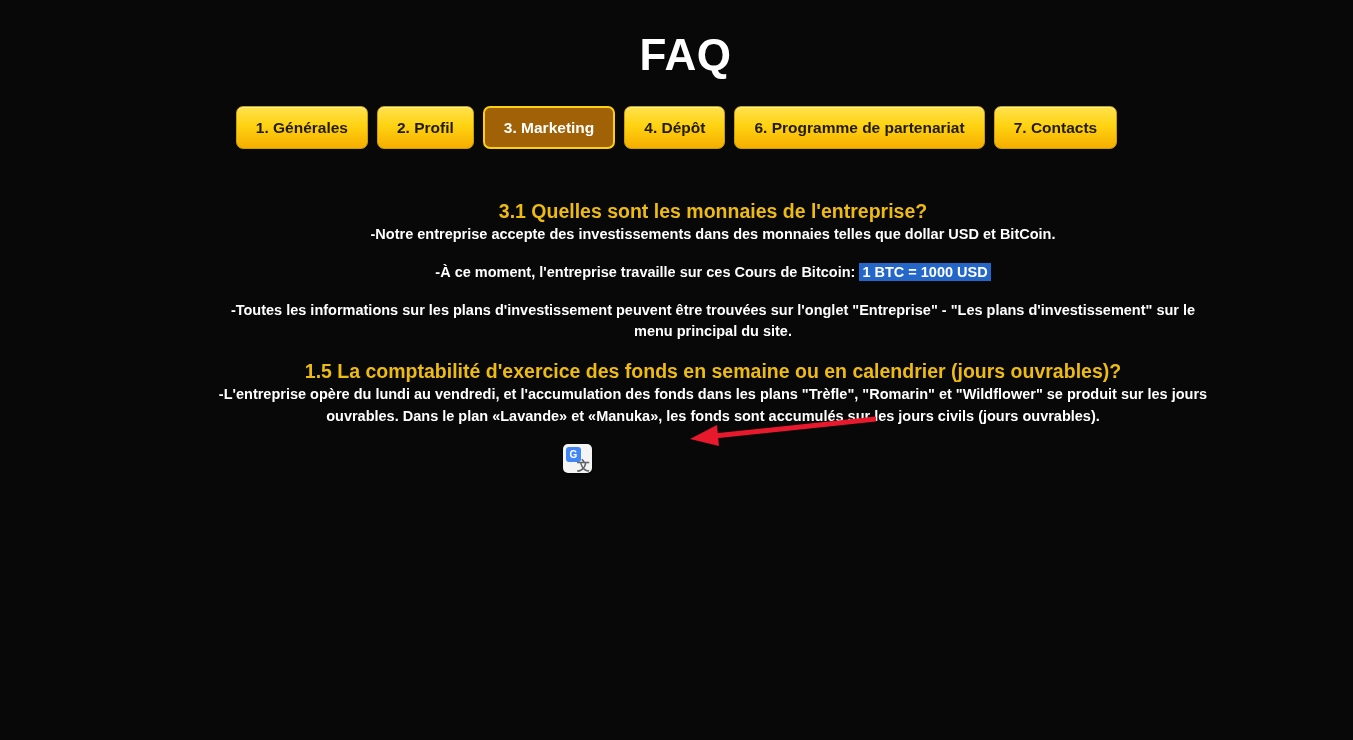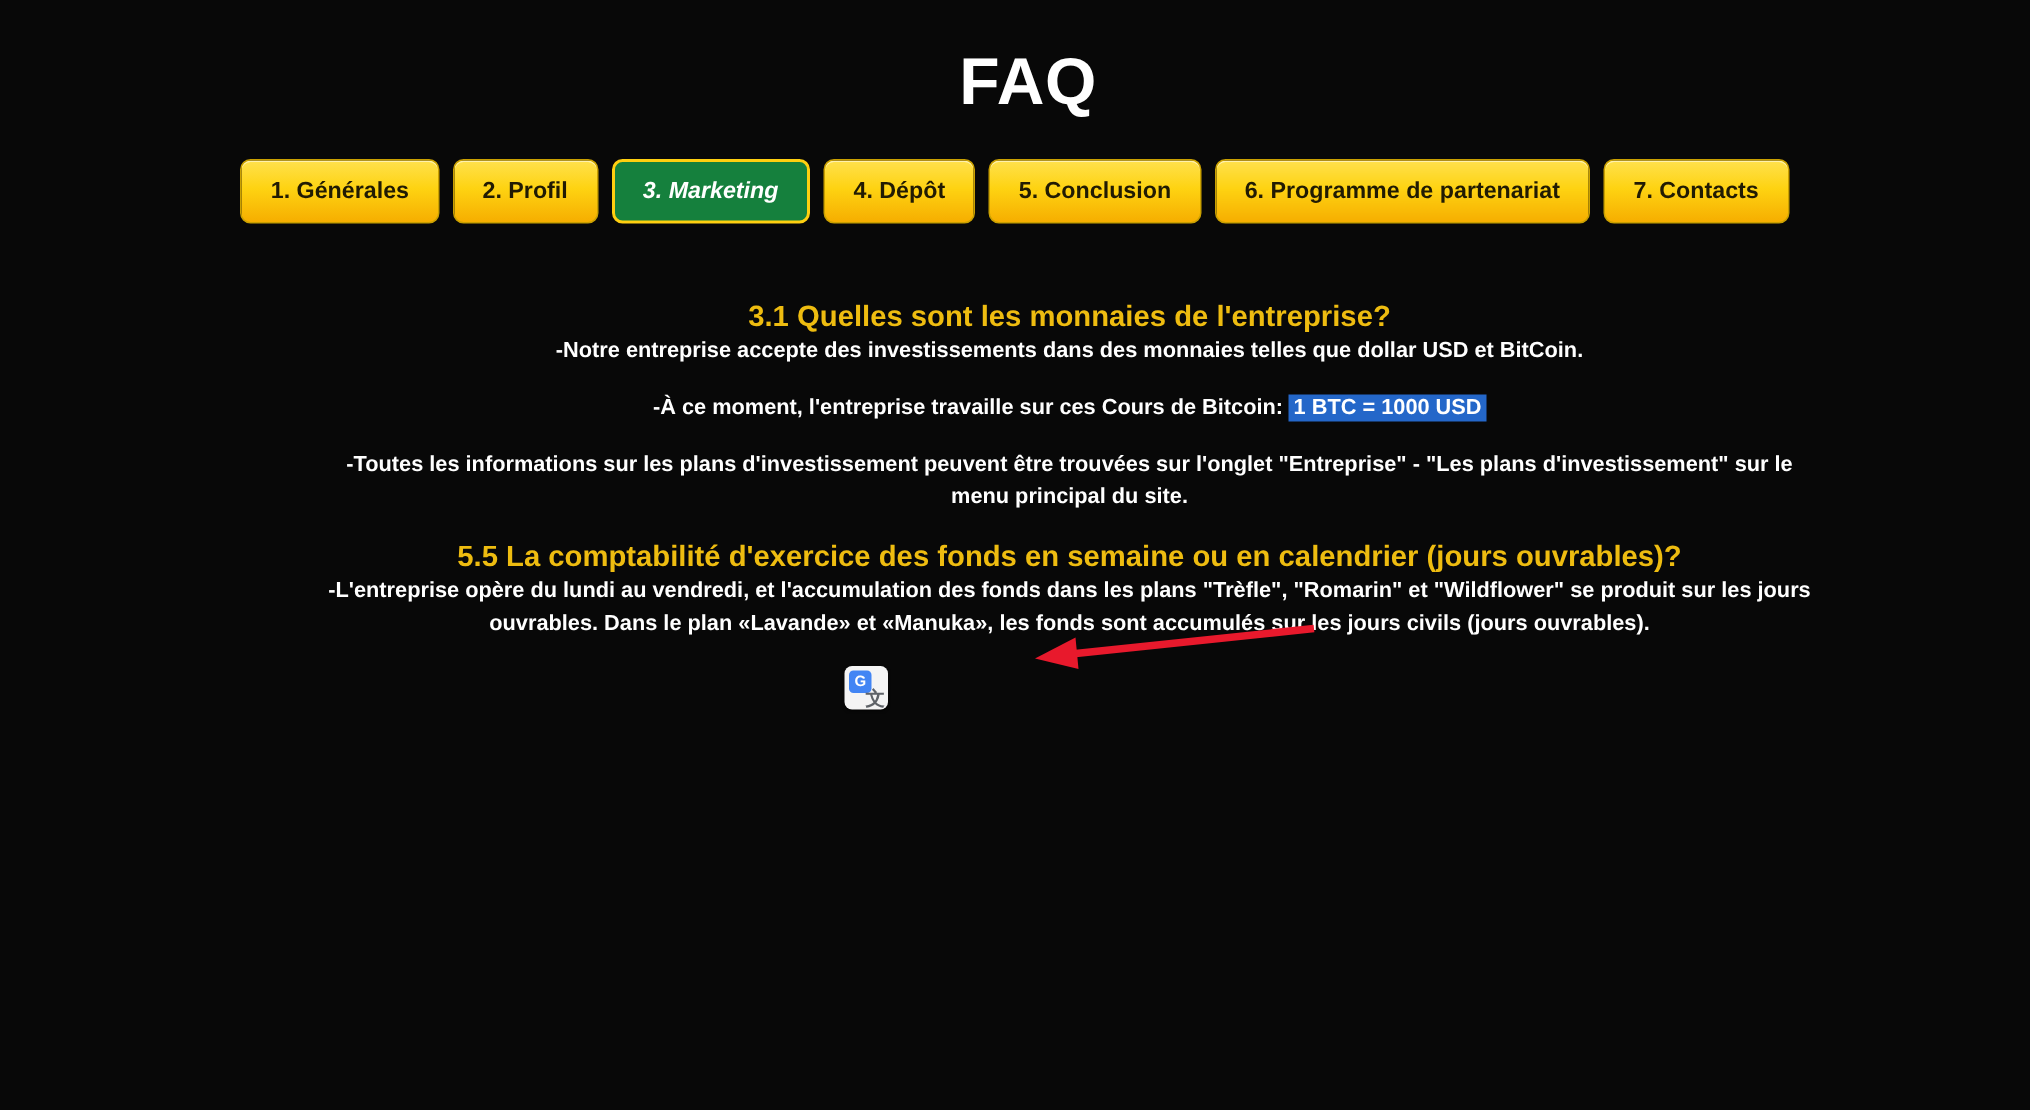--- a/index.html
+++ b/index.html
@@ -44,11 +44,10 @@
     white-space: nowrap;
   }
   .tab.active {
-    background: #15803d;
+    background: #a16207;
     color: #ffffff;
     border: 2px solid #fecf10;
     box-shadow: none;
-    font-style: italic;
   }
   .faq-list {
     margin: 50px 0 0 210px;

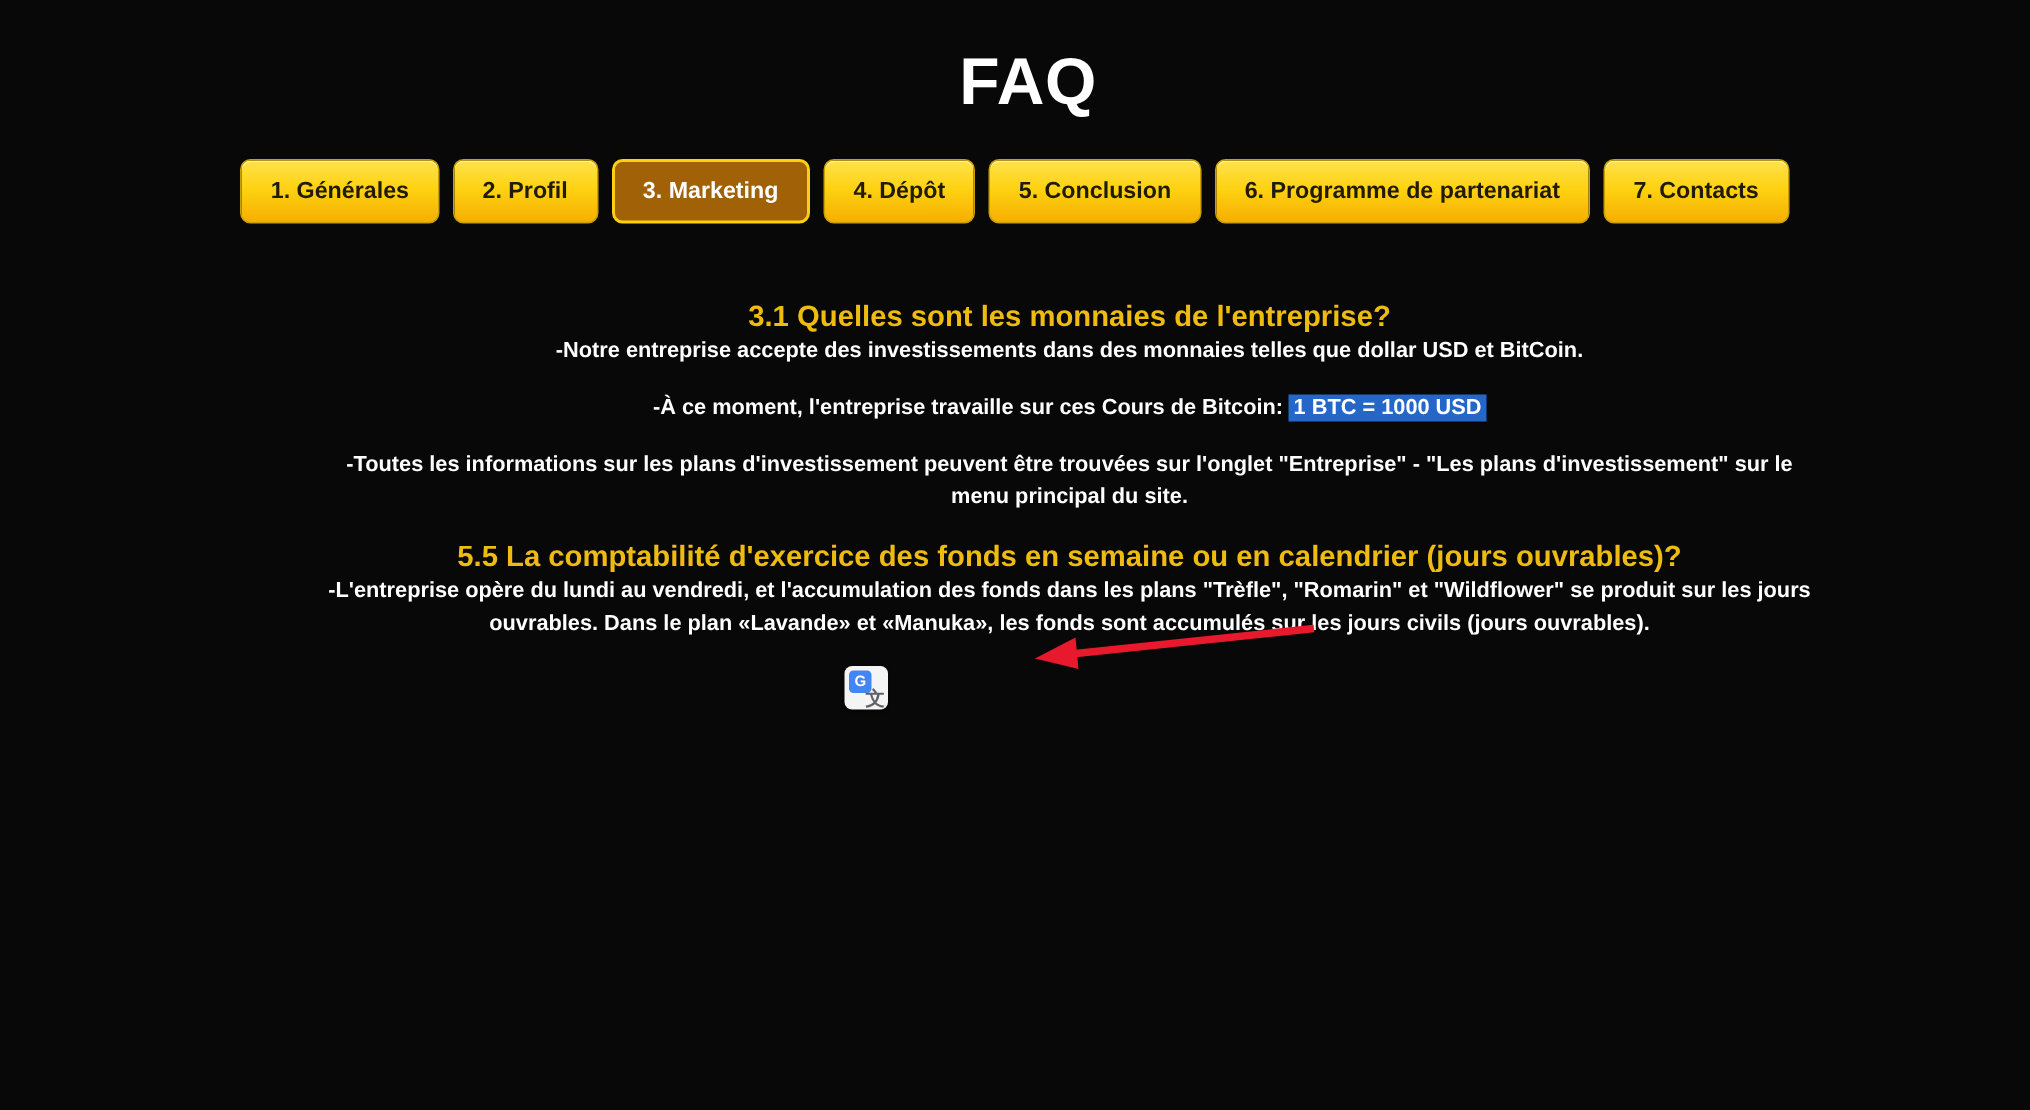--- a/index.html
+++ b/index.html
@@ -126,7 +126,6 @@
   <button class="tab">2. Profil</button>
   <button class="tab active">3. Marketing</button>
   <button class="tab">4. Dépôt</button>
-  <button class="tab">5. Conclusion</button>
   <button class="tab">6. Programme de partenariat</button>
   <button class="tab">7. Contacts</button>
 </div>

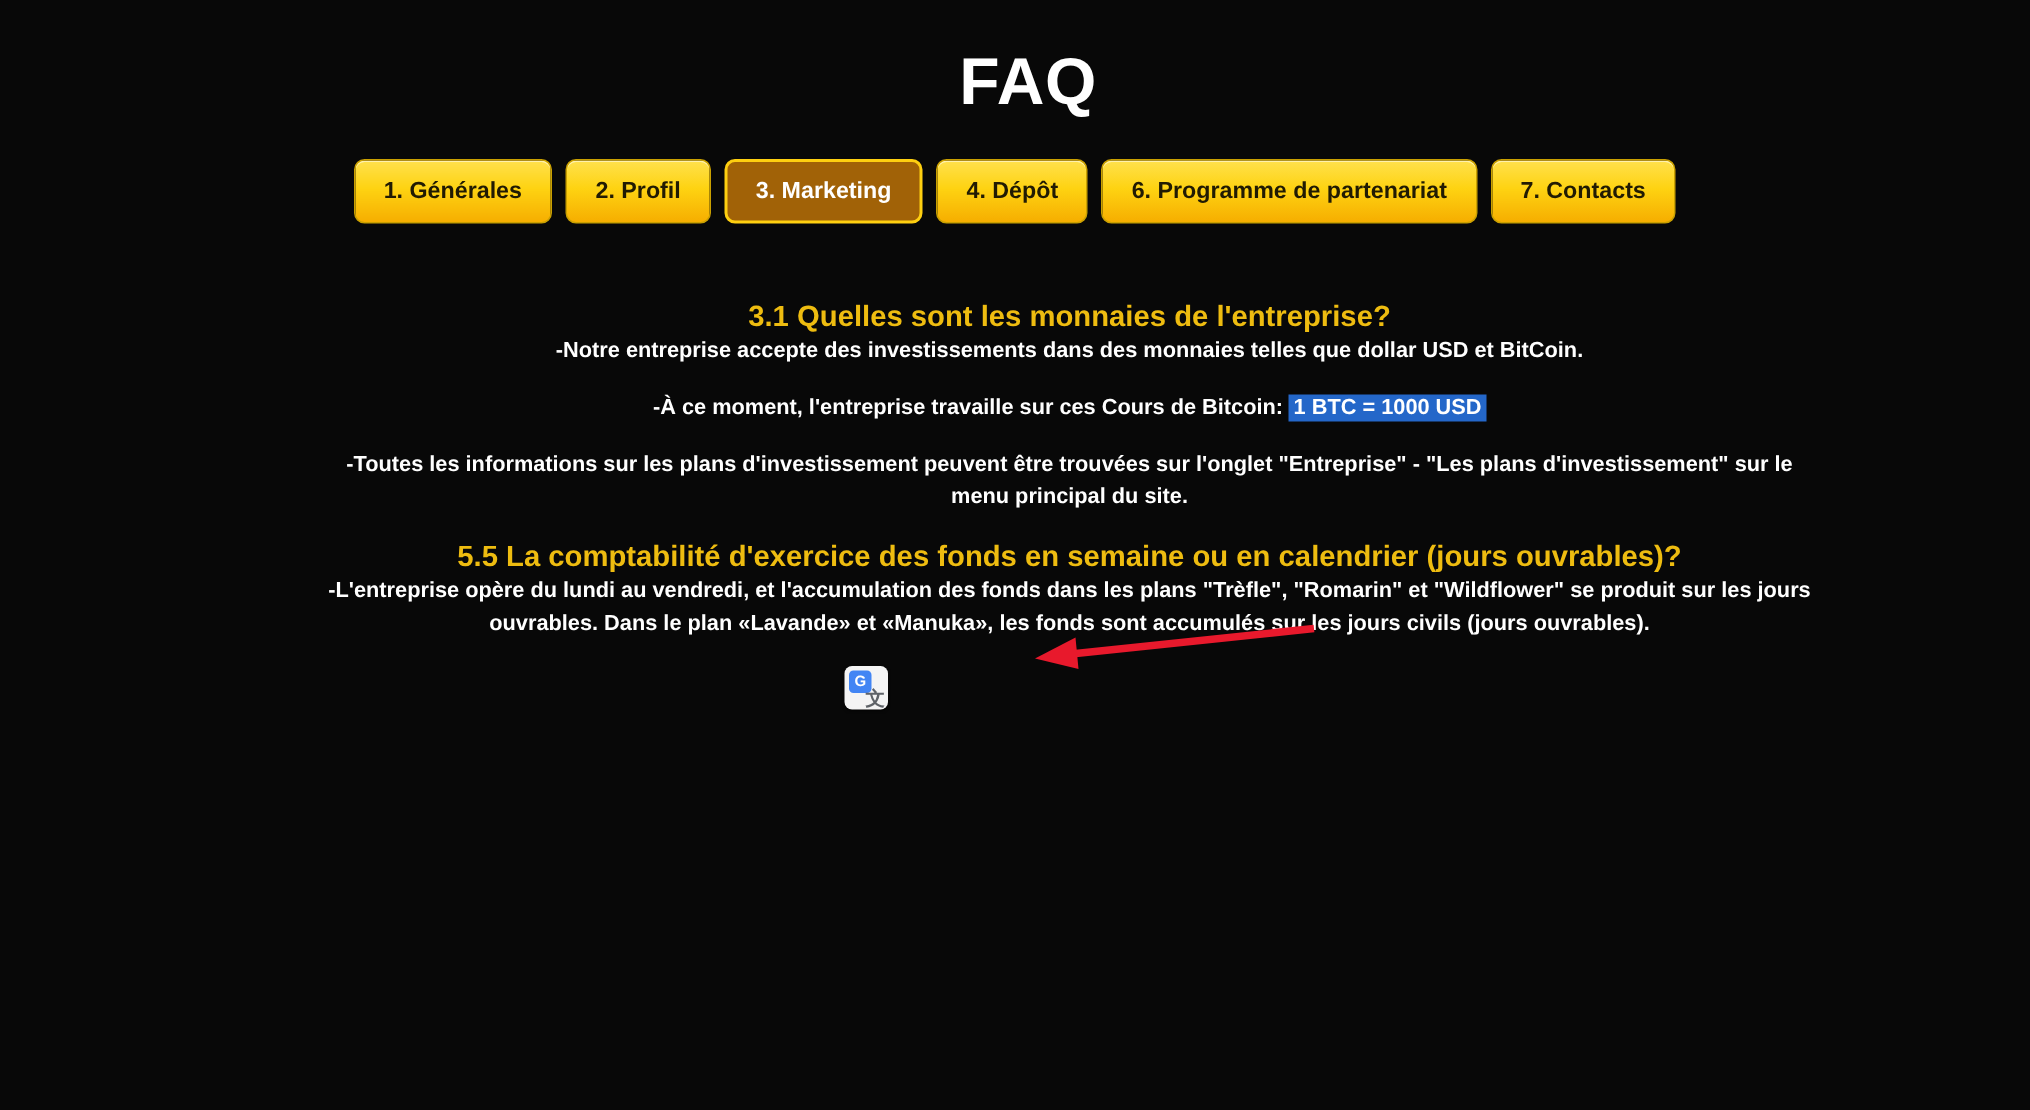--- a/index.html
+++ b/index.html
@@ -148,7 +148,7 @@
   </div>
 
   <div class="faq-item faq-item-3-6">
-    <div class="faq-question">5.5 La comptabilité d'exercice des fonds en semaine ou en calendrier (jours ouvrables)?</div>
+    <div class="faq-question">1.5 La comptabilité d'exercice des fonds en semaine ou en calendrier (jours ouvrables)?</div>
     <div class="faq-answer">-L'entreprise opère du lundi au vendredi, et l'accumulation des fonds dans les plans "Trèfle", "Romarin" et "Wildflower" se produit sur les jours ouvrables. Dans le plan «Lavande» et «Manuka», les fonds sont accumulés sur les jours civils (jours ouvrables).</div>
   </div>
 

